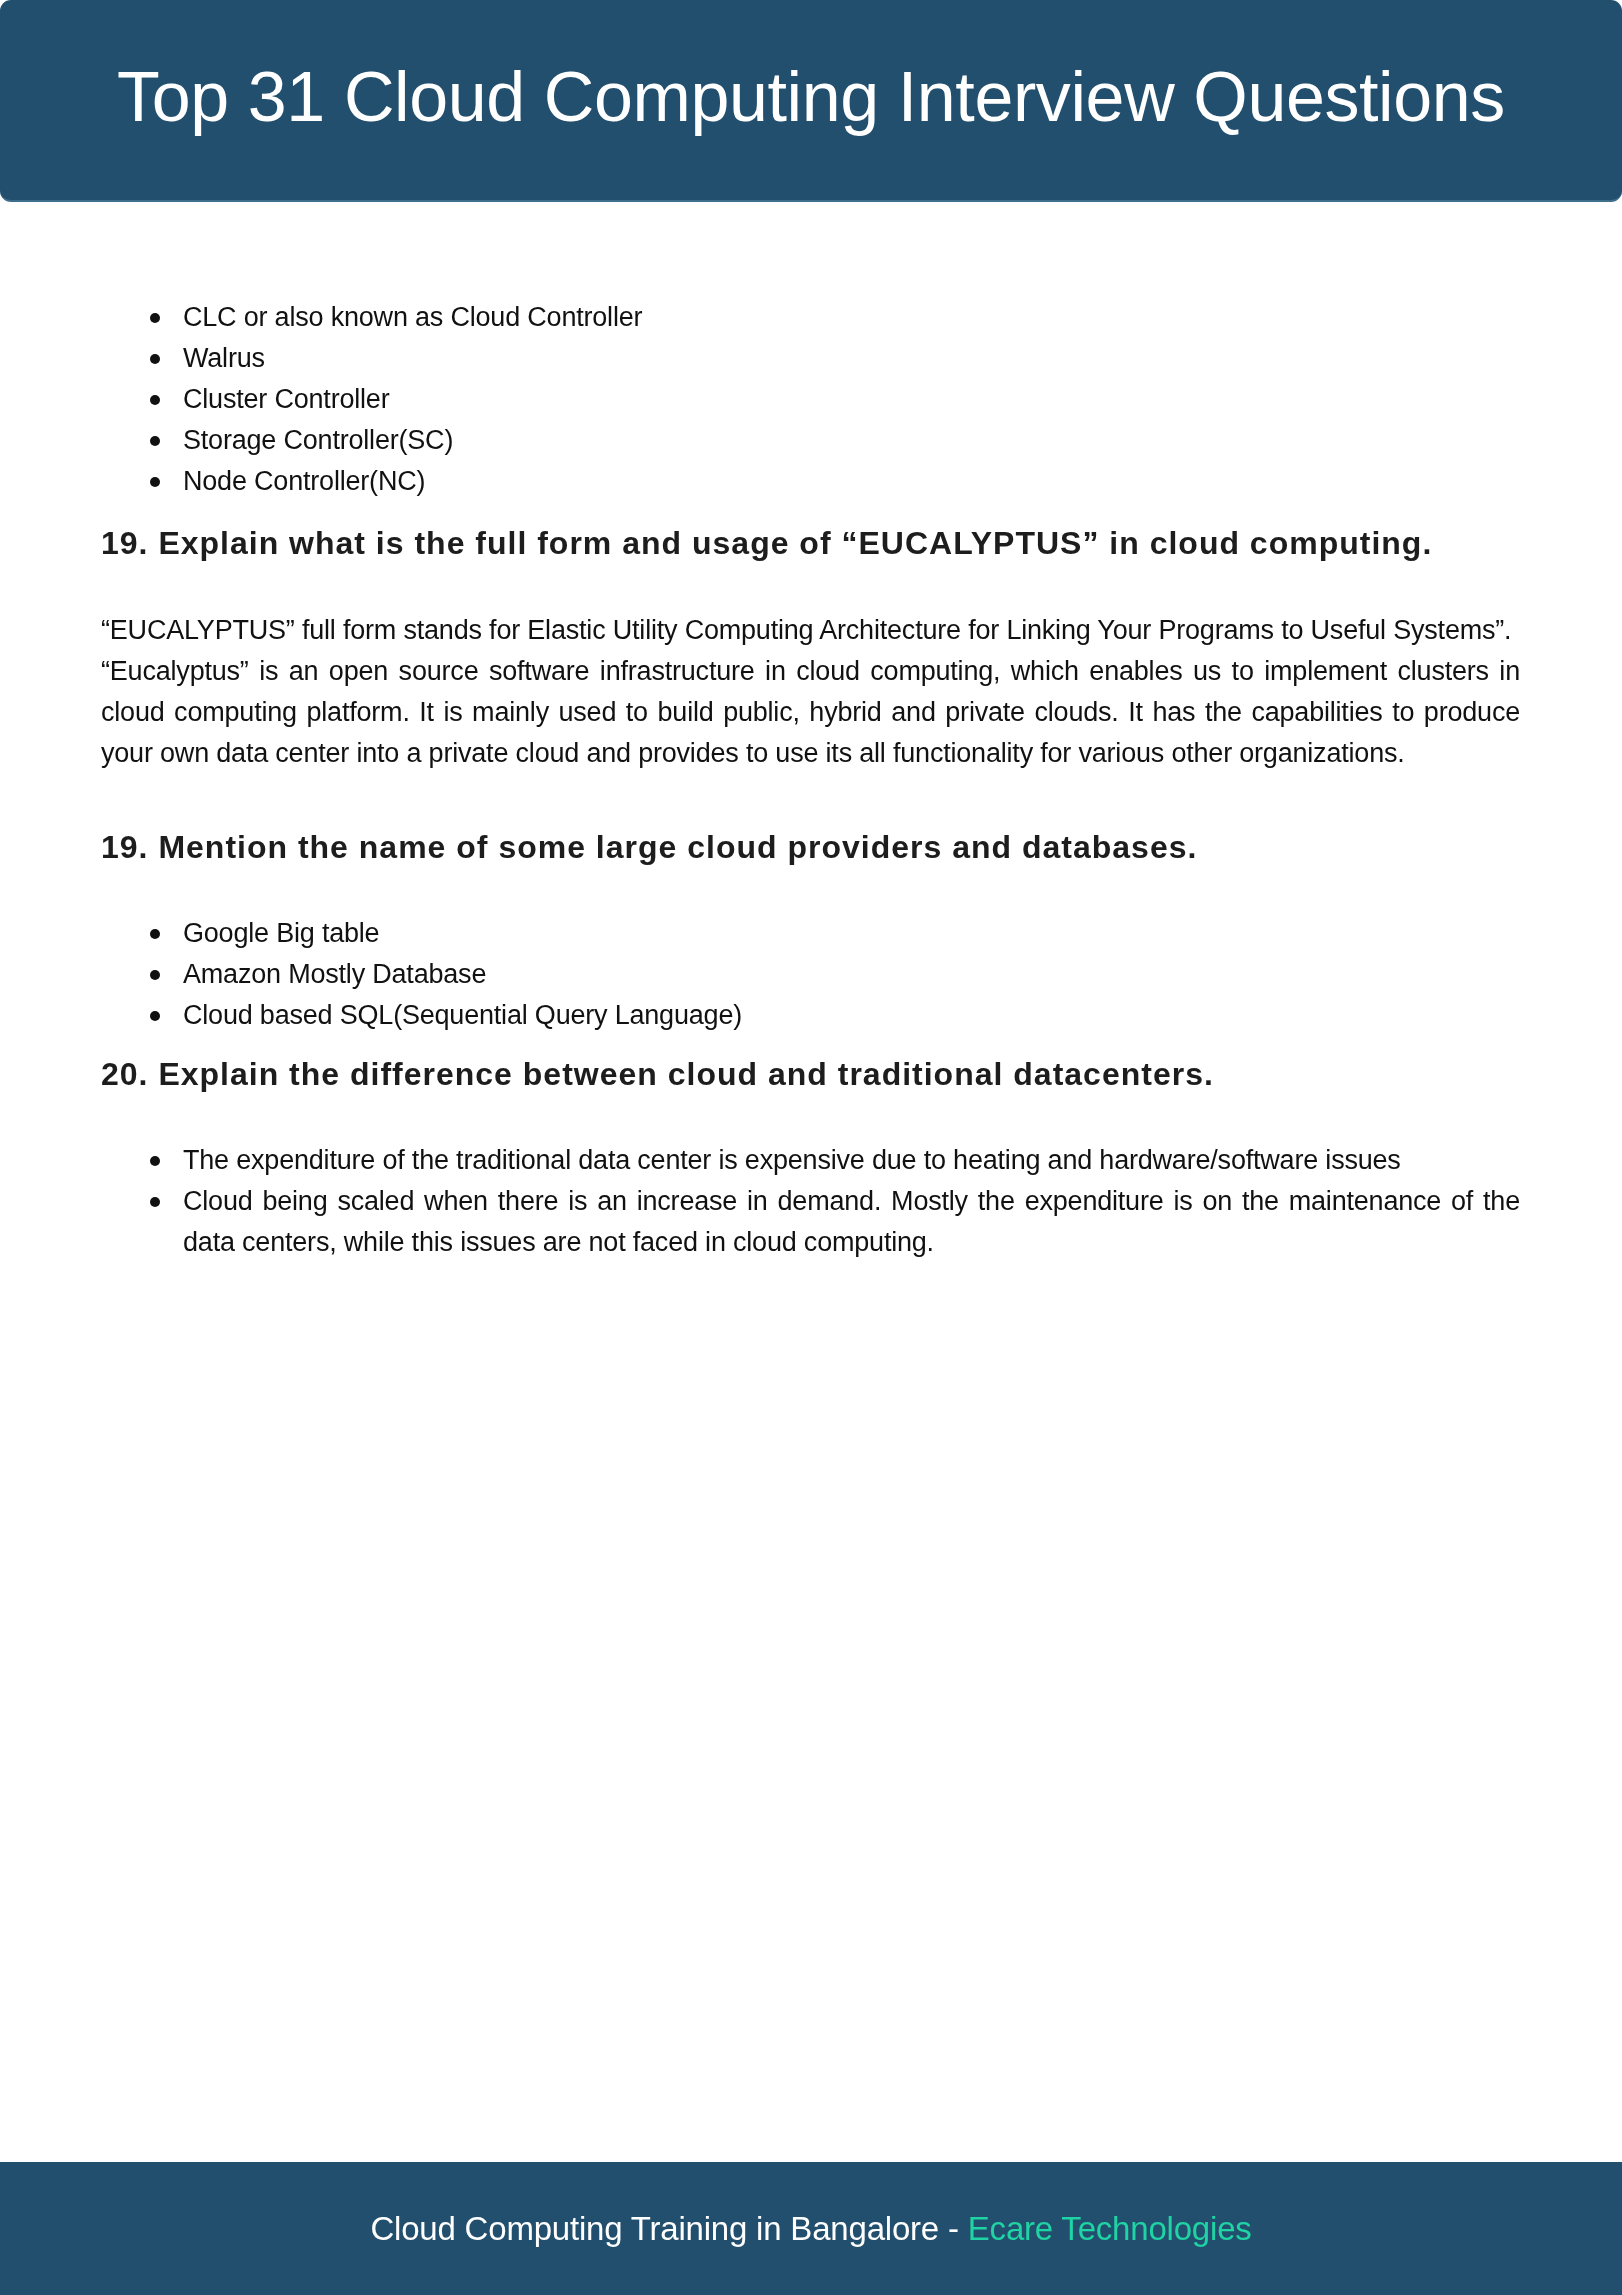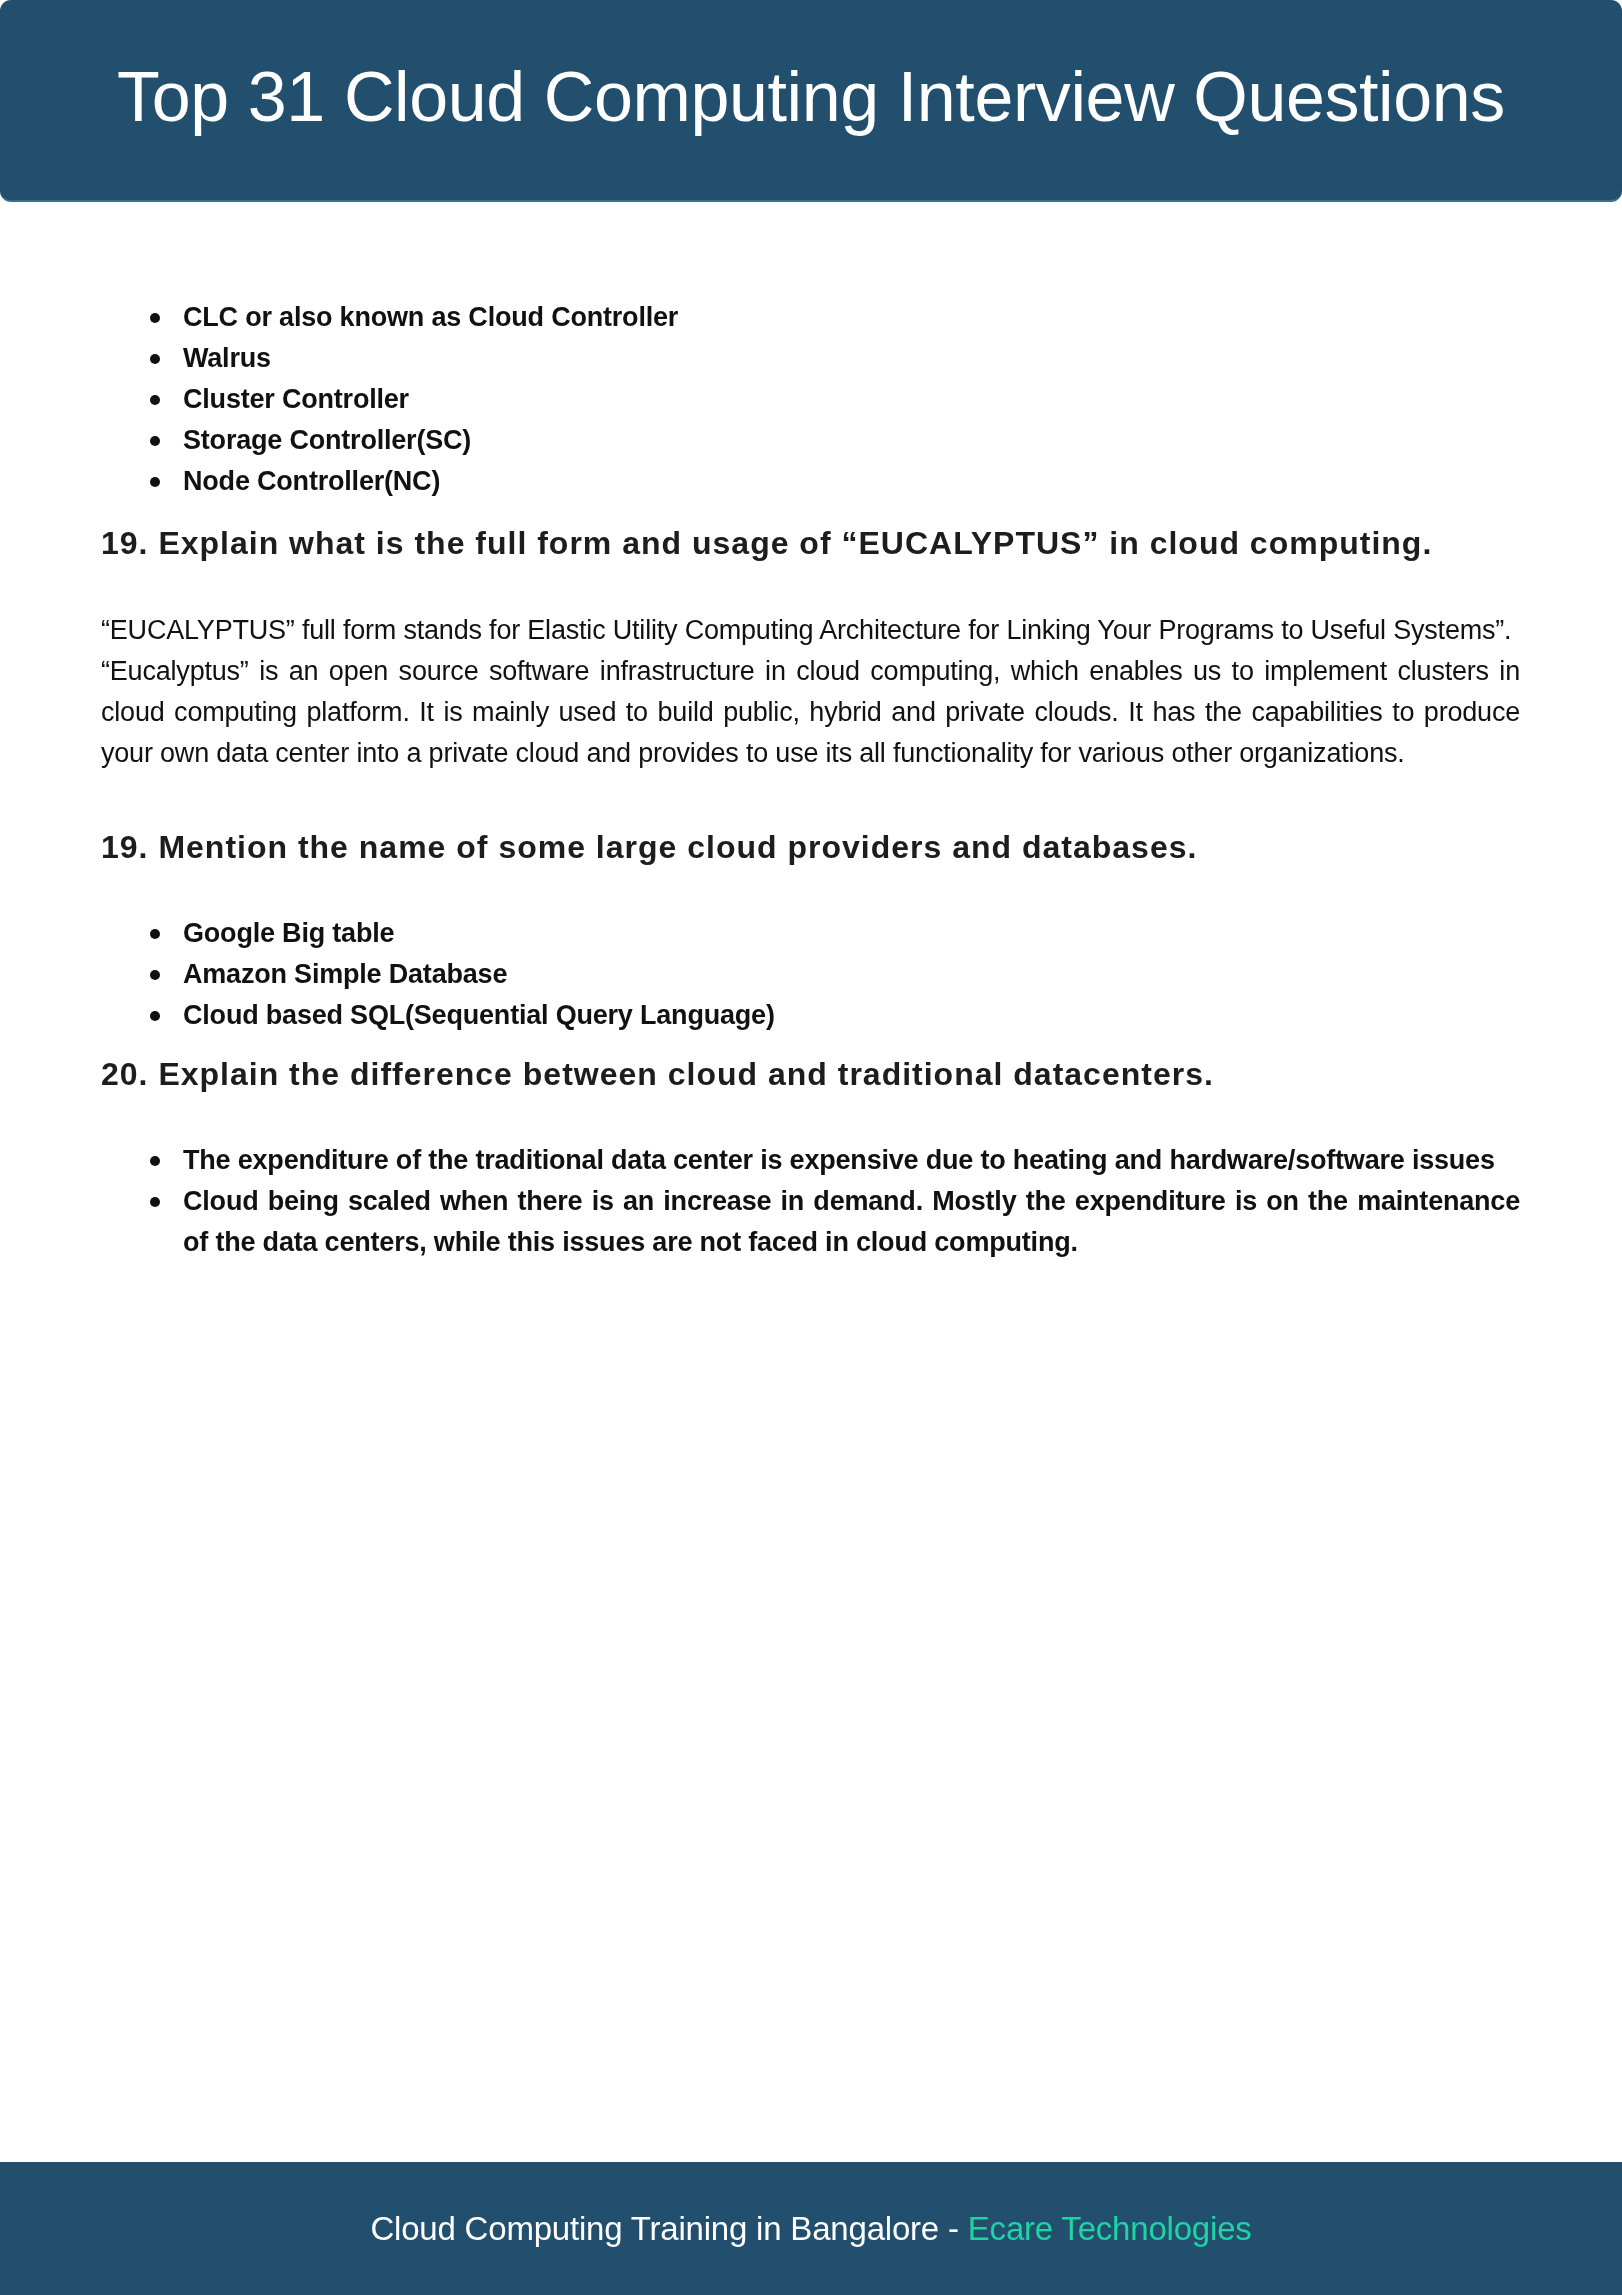--- a/index.html
+++ b/index.html
@@ -32,7 +32,7 @@
   }
   .text.justify { text-align: justify; }
   ul.bullets {
-    margin: 0; padding: 0; list-style: none; font-weight: bold;
+    margin: 0; padding: 0; list-style: none;
   }
   ul.bullets li {
     position: relative; padding-left: 82px;

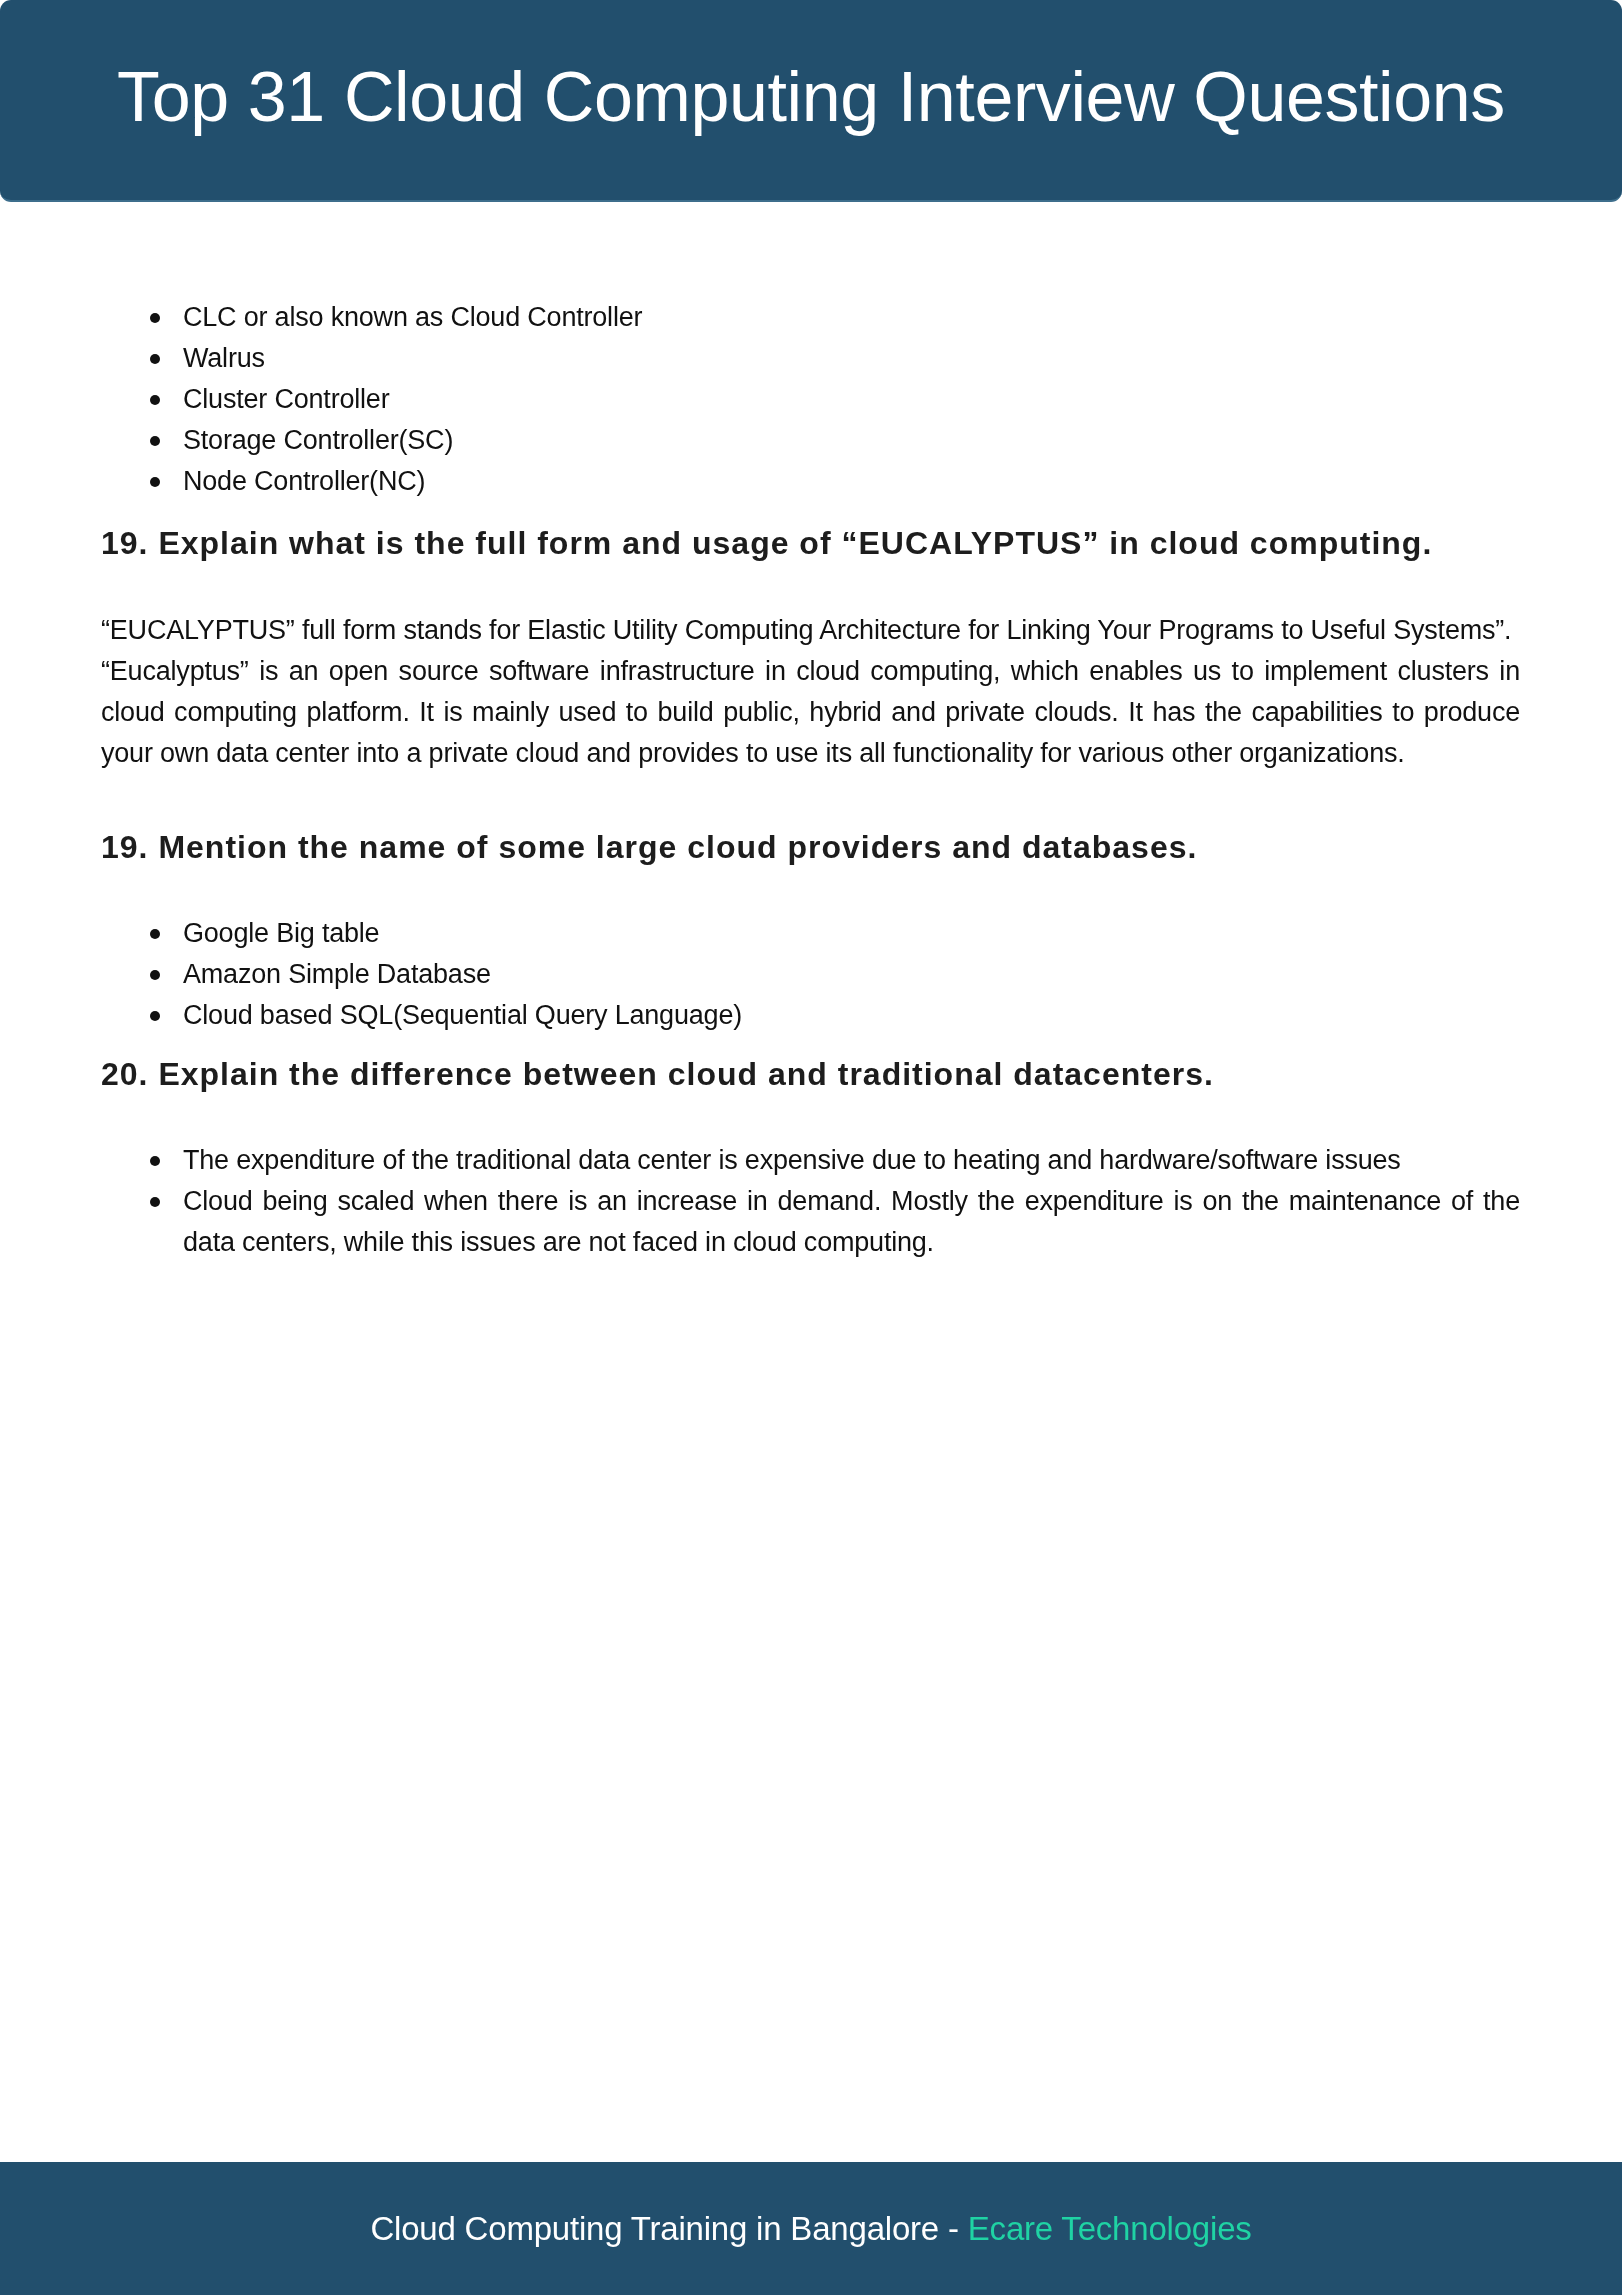--- a/index.html
+++ b/index.html
@@ -79,7 +79,7 @@
     <h2 class="q-heading">19. Mention the name of some large cloud providers and databases.</h2>
     <ul class="bullets" style="margin-top:40px">
       <li><span class="dot"></span><span>Google Big table</span></li>
-      <li><span class="dot"></span><span>Amazon Simple Database</span></li>
+      <li><span class="dot"></span><span>Amazon Mostly Database</span></li>
       <li><span class="dot"></span><span>Cloud based SQL(Sequential Query Language)</span></li>
     </ul>
   </section>

